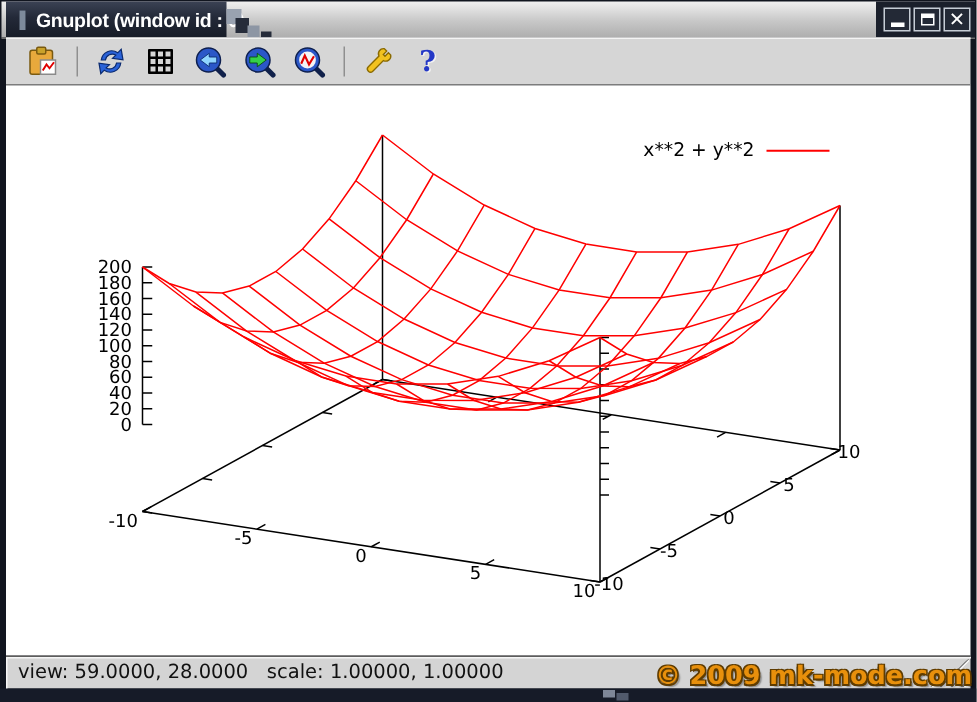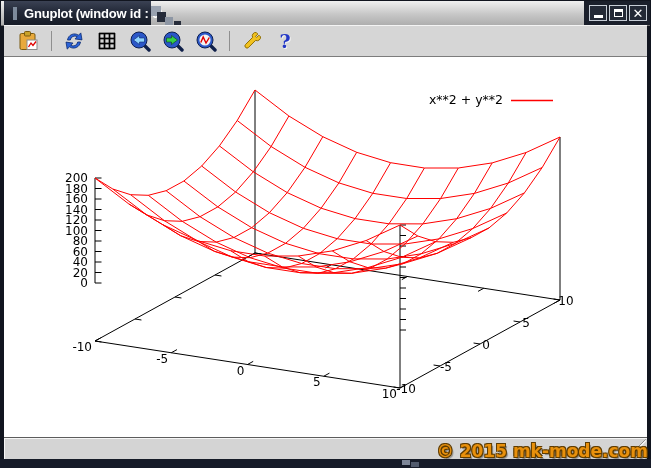--- a/index.html
+++ b/index.html
@@ -284,6 +284,7 @@
 </div>
 
 <div class="statusbar">
+  <span class="status-text">view: 59.0000, 28.0000   scale: 1.00000, 1.00000</span>
   <div class="resize-grip"></div>
 </div>
 

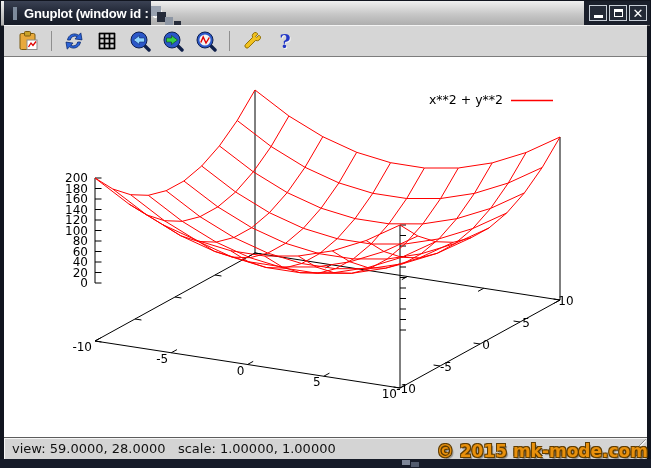--- a/index.html
+++ b/index.html
@@ -293,6 +293,6 @@
   <span class="bpix2"></span>
 </div>
 
-<div class="watermark">© 2015 mk-mode.com</div>
+<div class="watermark">© 2009 mk-mode.com</div>
 
 </body></html>

